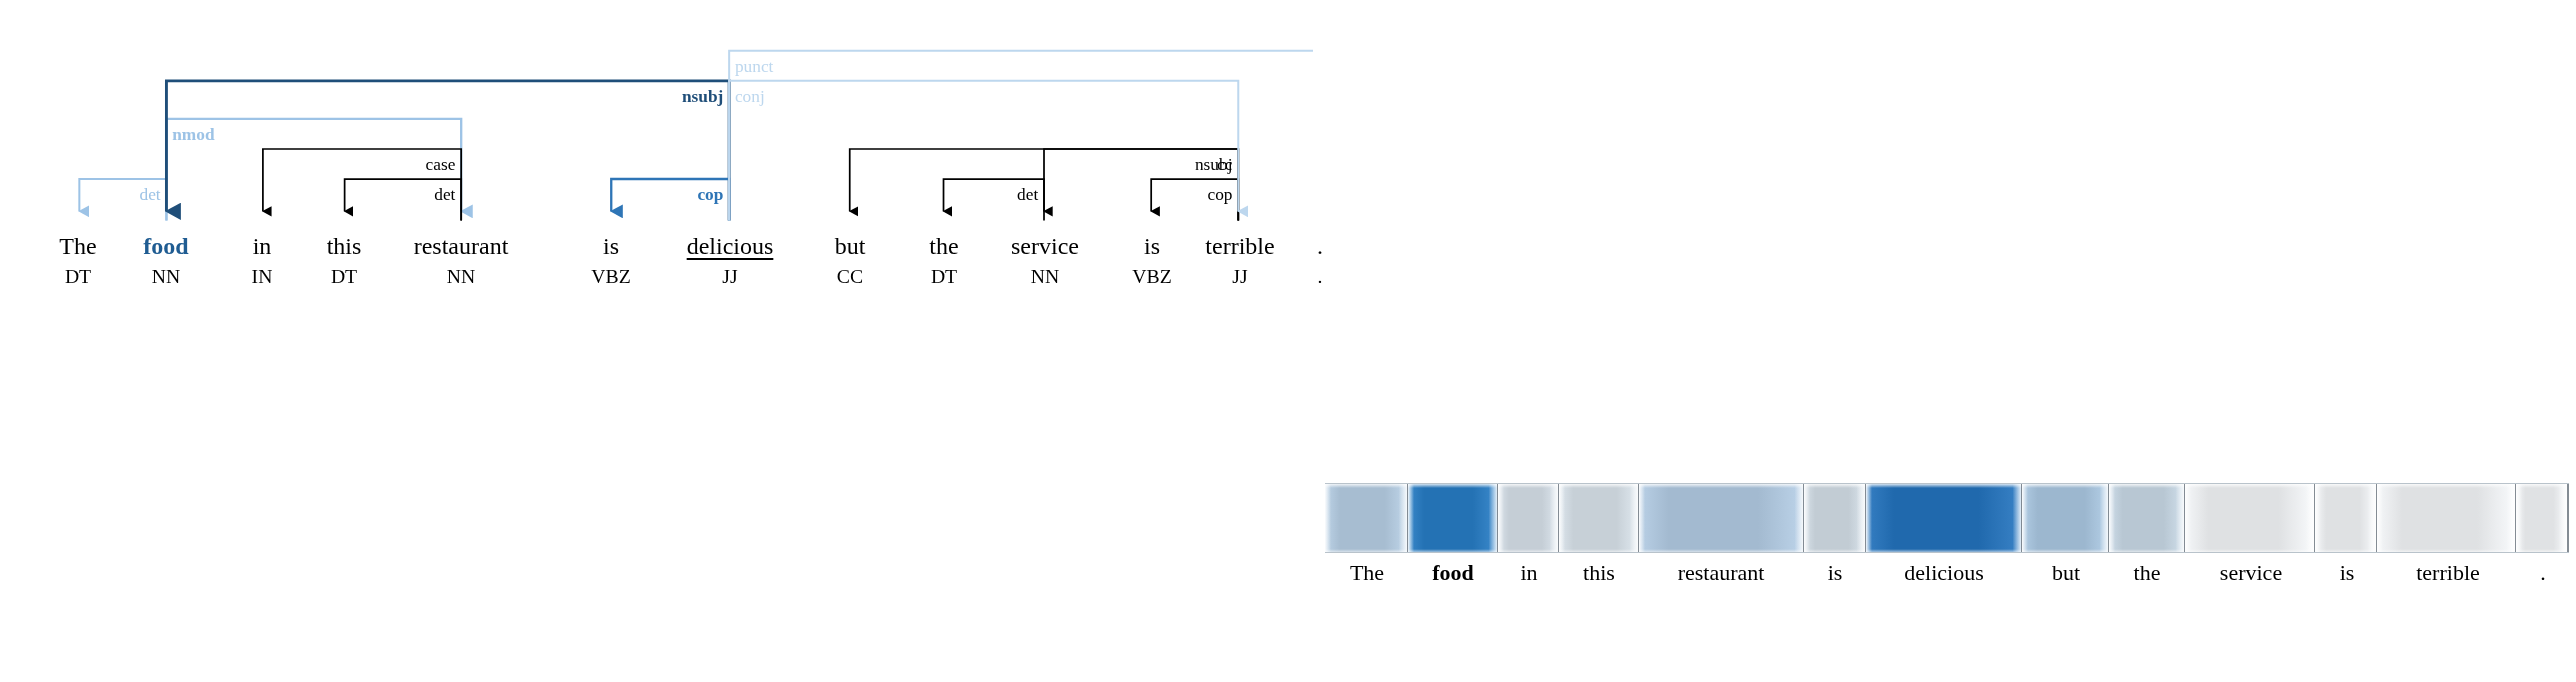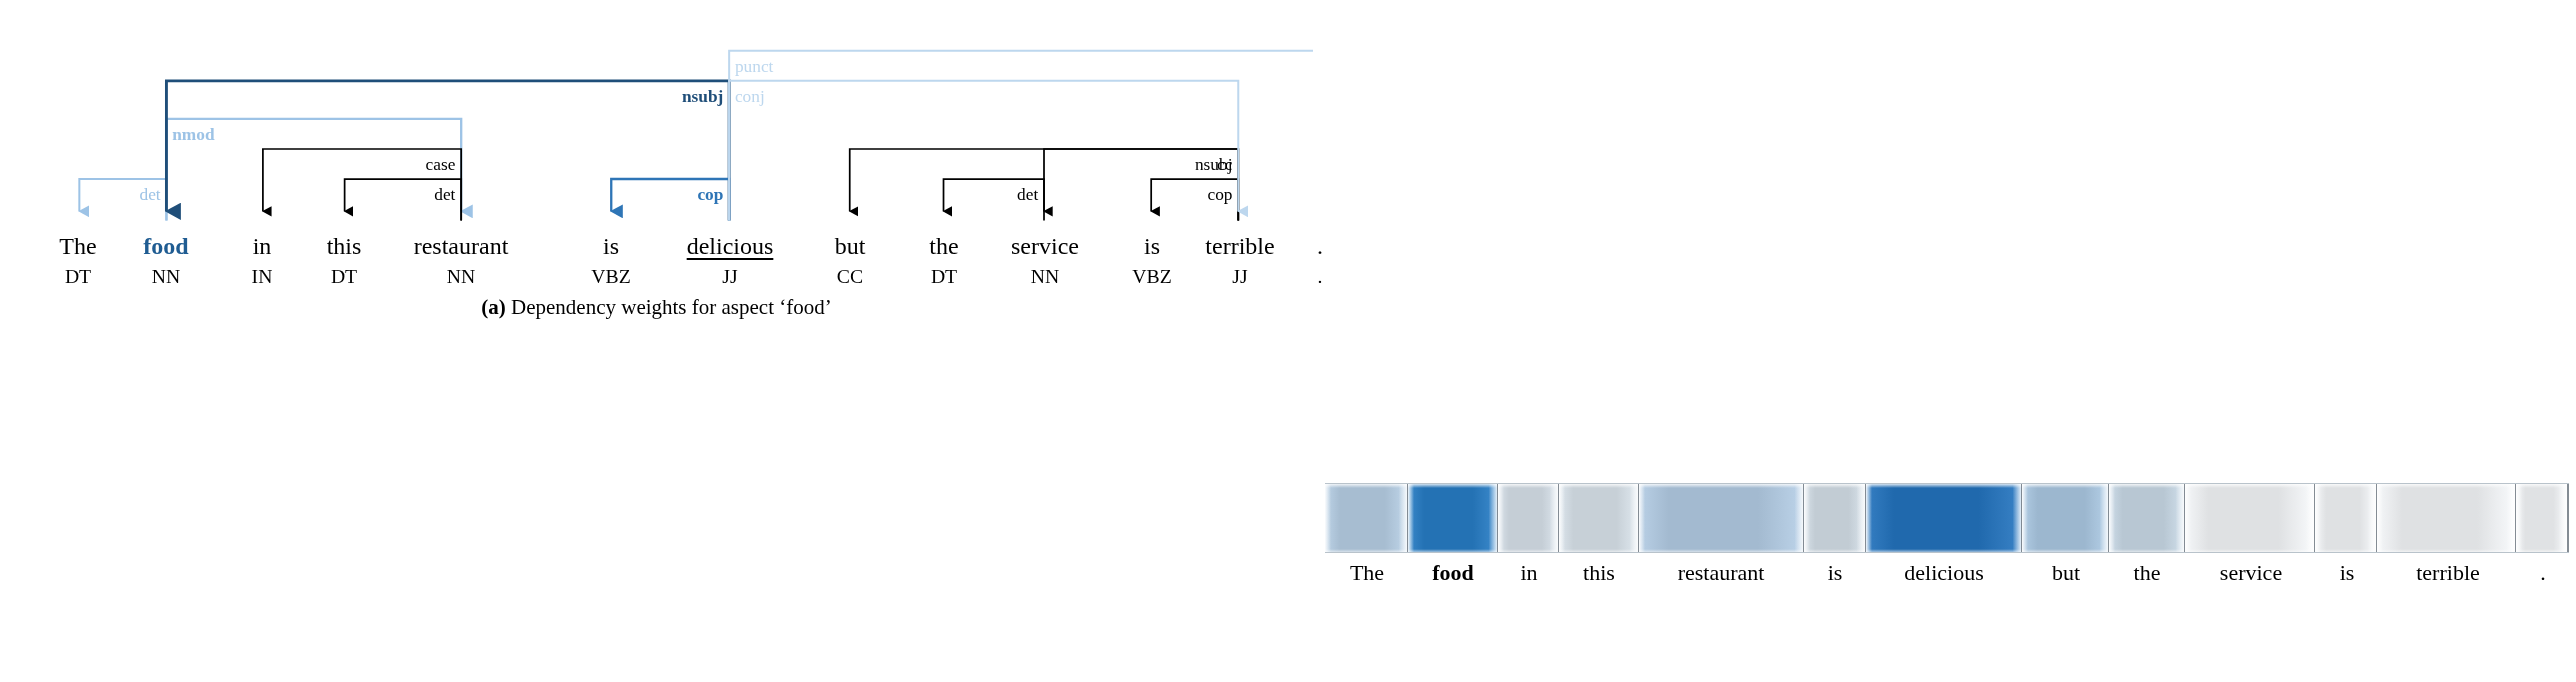--- a/index.html
+++ b/index.html
@@ -151,9 +151,6 @@
       <div class="pos" style="left: 1240px;">JJ</div>
       <div class="pos" style="left: 1320px;">.</div>
     </div>
-  <div class="caption" style="top:295px;">
-    <b>(a)</b><span> Dependency weights for aspect ‘food’</span>
-  </div>
 </div>
 
 <div class="panel heat-wrap" style="left:1325px;top:0px;width:1244px;height:324px;">

